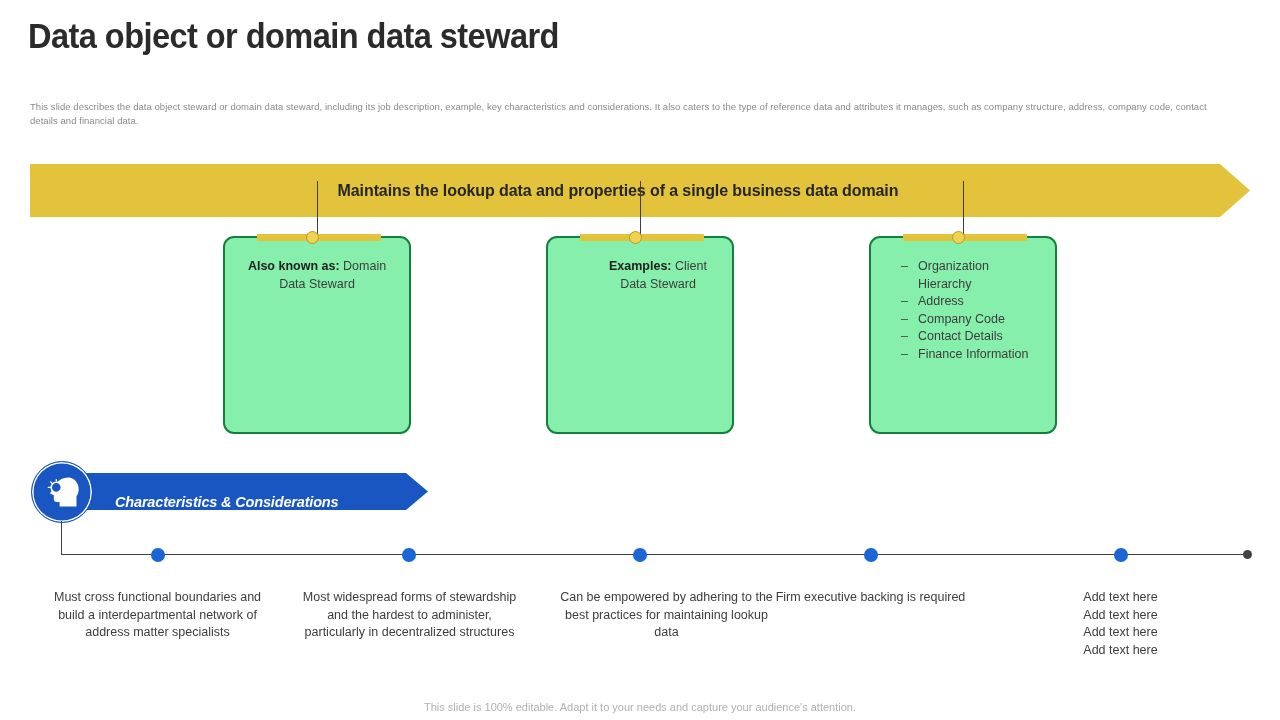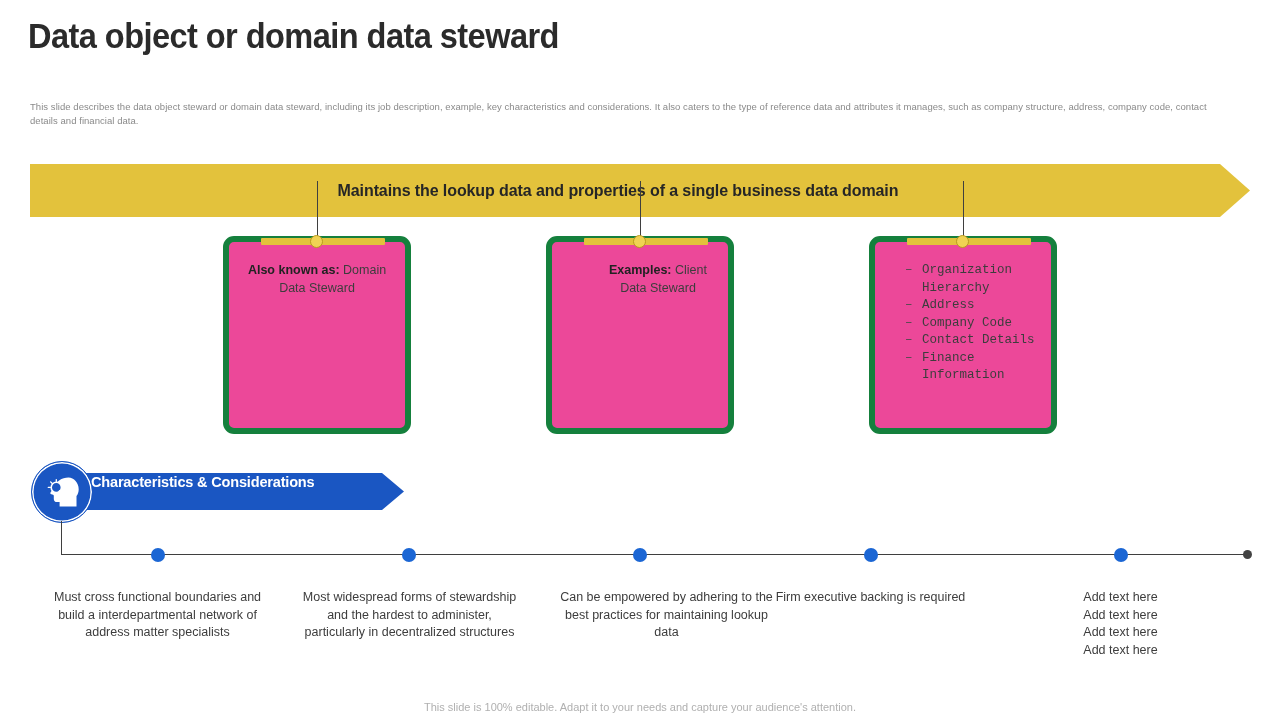--- a/index.html
+++ b/index.html
@@ -77,9 +77,9 @@
     top: 236px;
     width: 188px;
     height: 198px;
-    border: 6px solid #15803d;
+    border: 2px solid #15803d;
     border-radius: 11px;
-    background: #ec4899;
+    background: #86efac;
     box-sizing: border-box;
   }
   .card-bar {

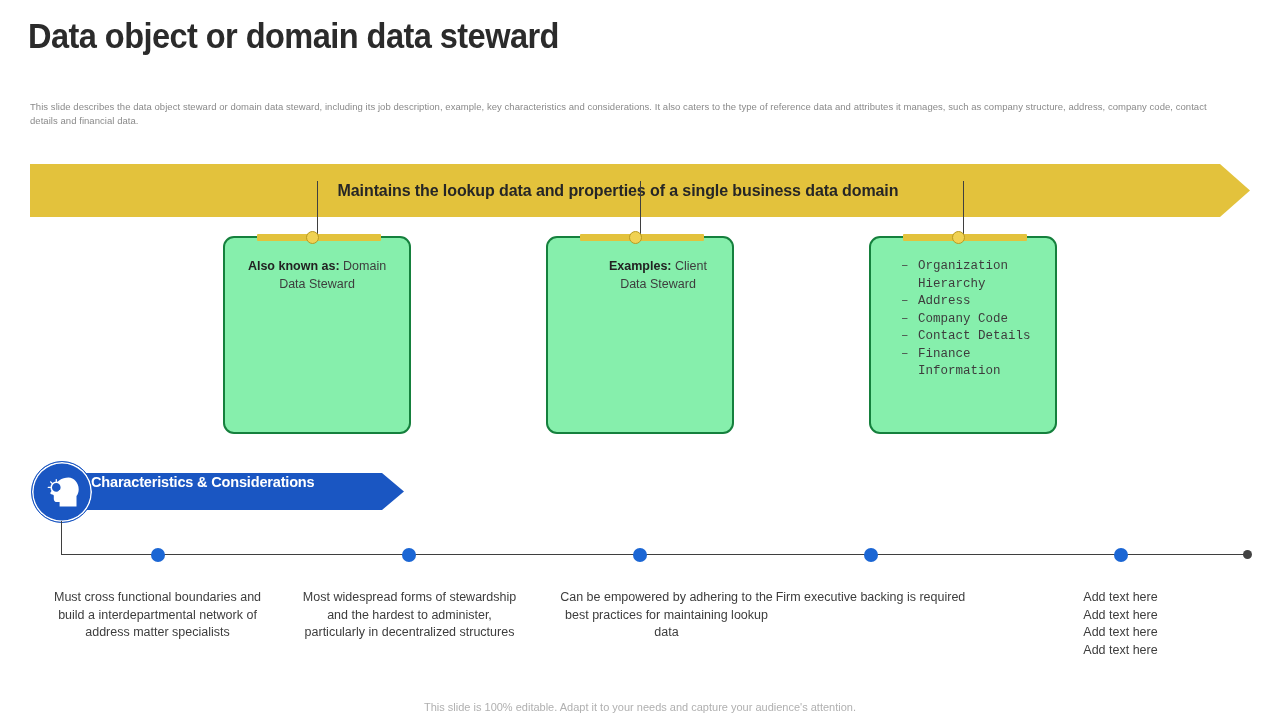--- a/index.html
+++ b/index.html
@@ -137,7 +137,6 @@
   .lvl2 {
     position: relative;
     padding-left: 35px;
-    font-family: Liberation Mono, monospace;
   }
   .lvl2::before {
     content: "–";

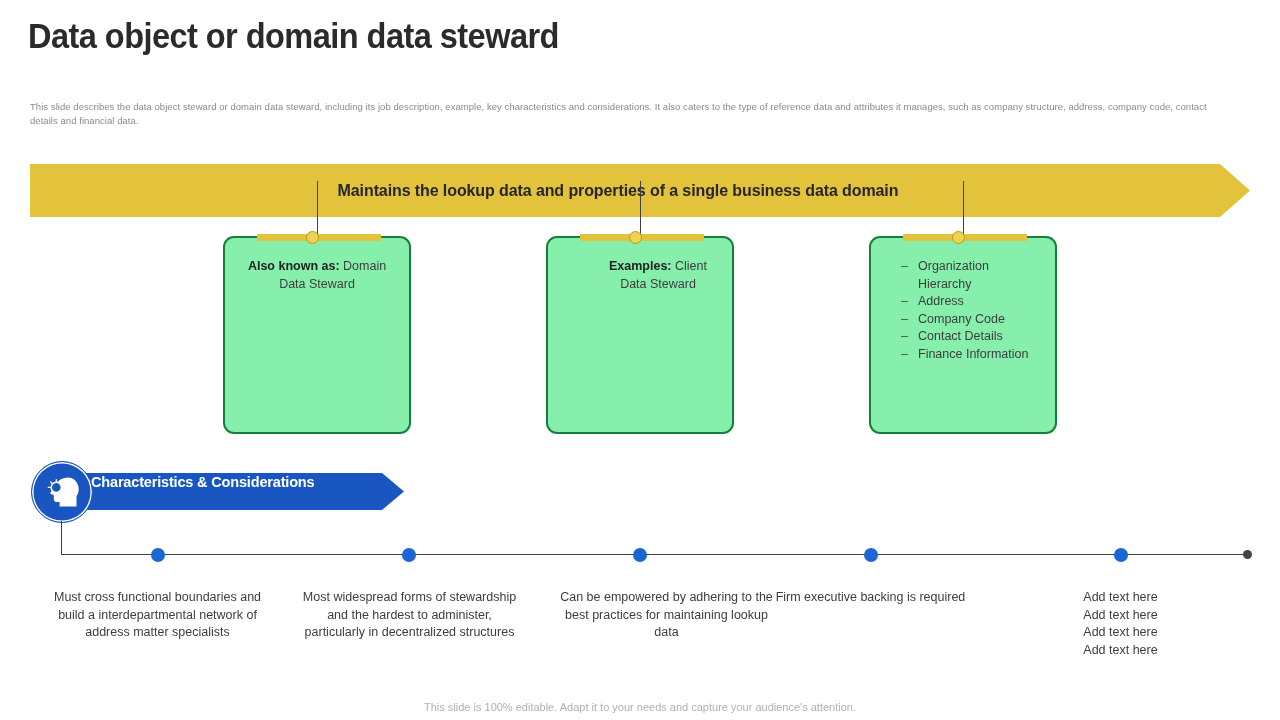--- a/index.html
+++ b/index.html
@@ -149,14 +149,15 @@
   
   #badge-arrow {
     position: absolute;
-    left: 44px;
+    left: 68px;
     top: 473px;
     width: 360px;
     height: 37px;
     background: #1a56c2;
     clip-path: polygon(0 0, calc(100% - 22px) 0, 100% 50%, calc(100% - 22px) 100%, 0 100%);
     display: flex;
-    align-items: flex-start;
+    align-items: flex-end;
+    font-style: italic;
   }
   #badge-text {
     margin-left: 47px;

